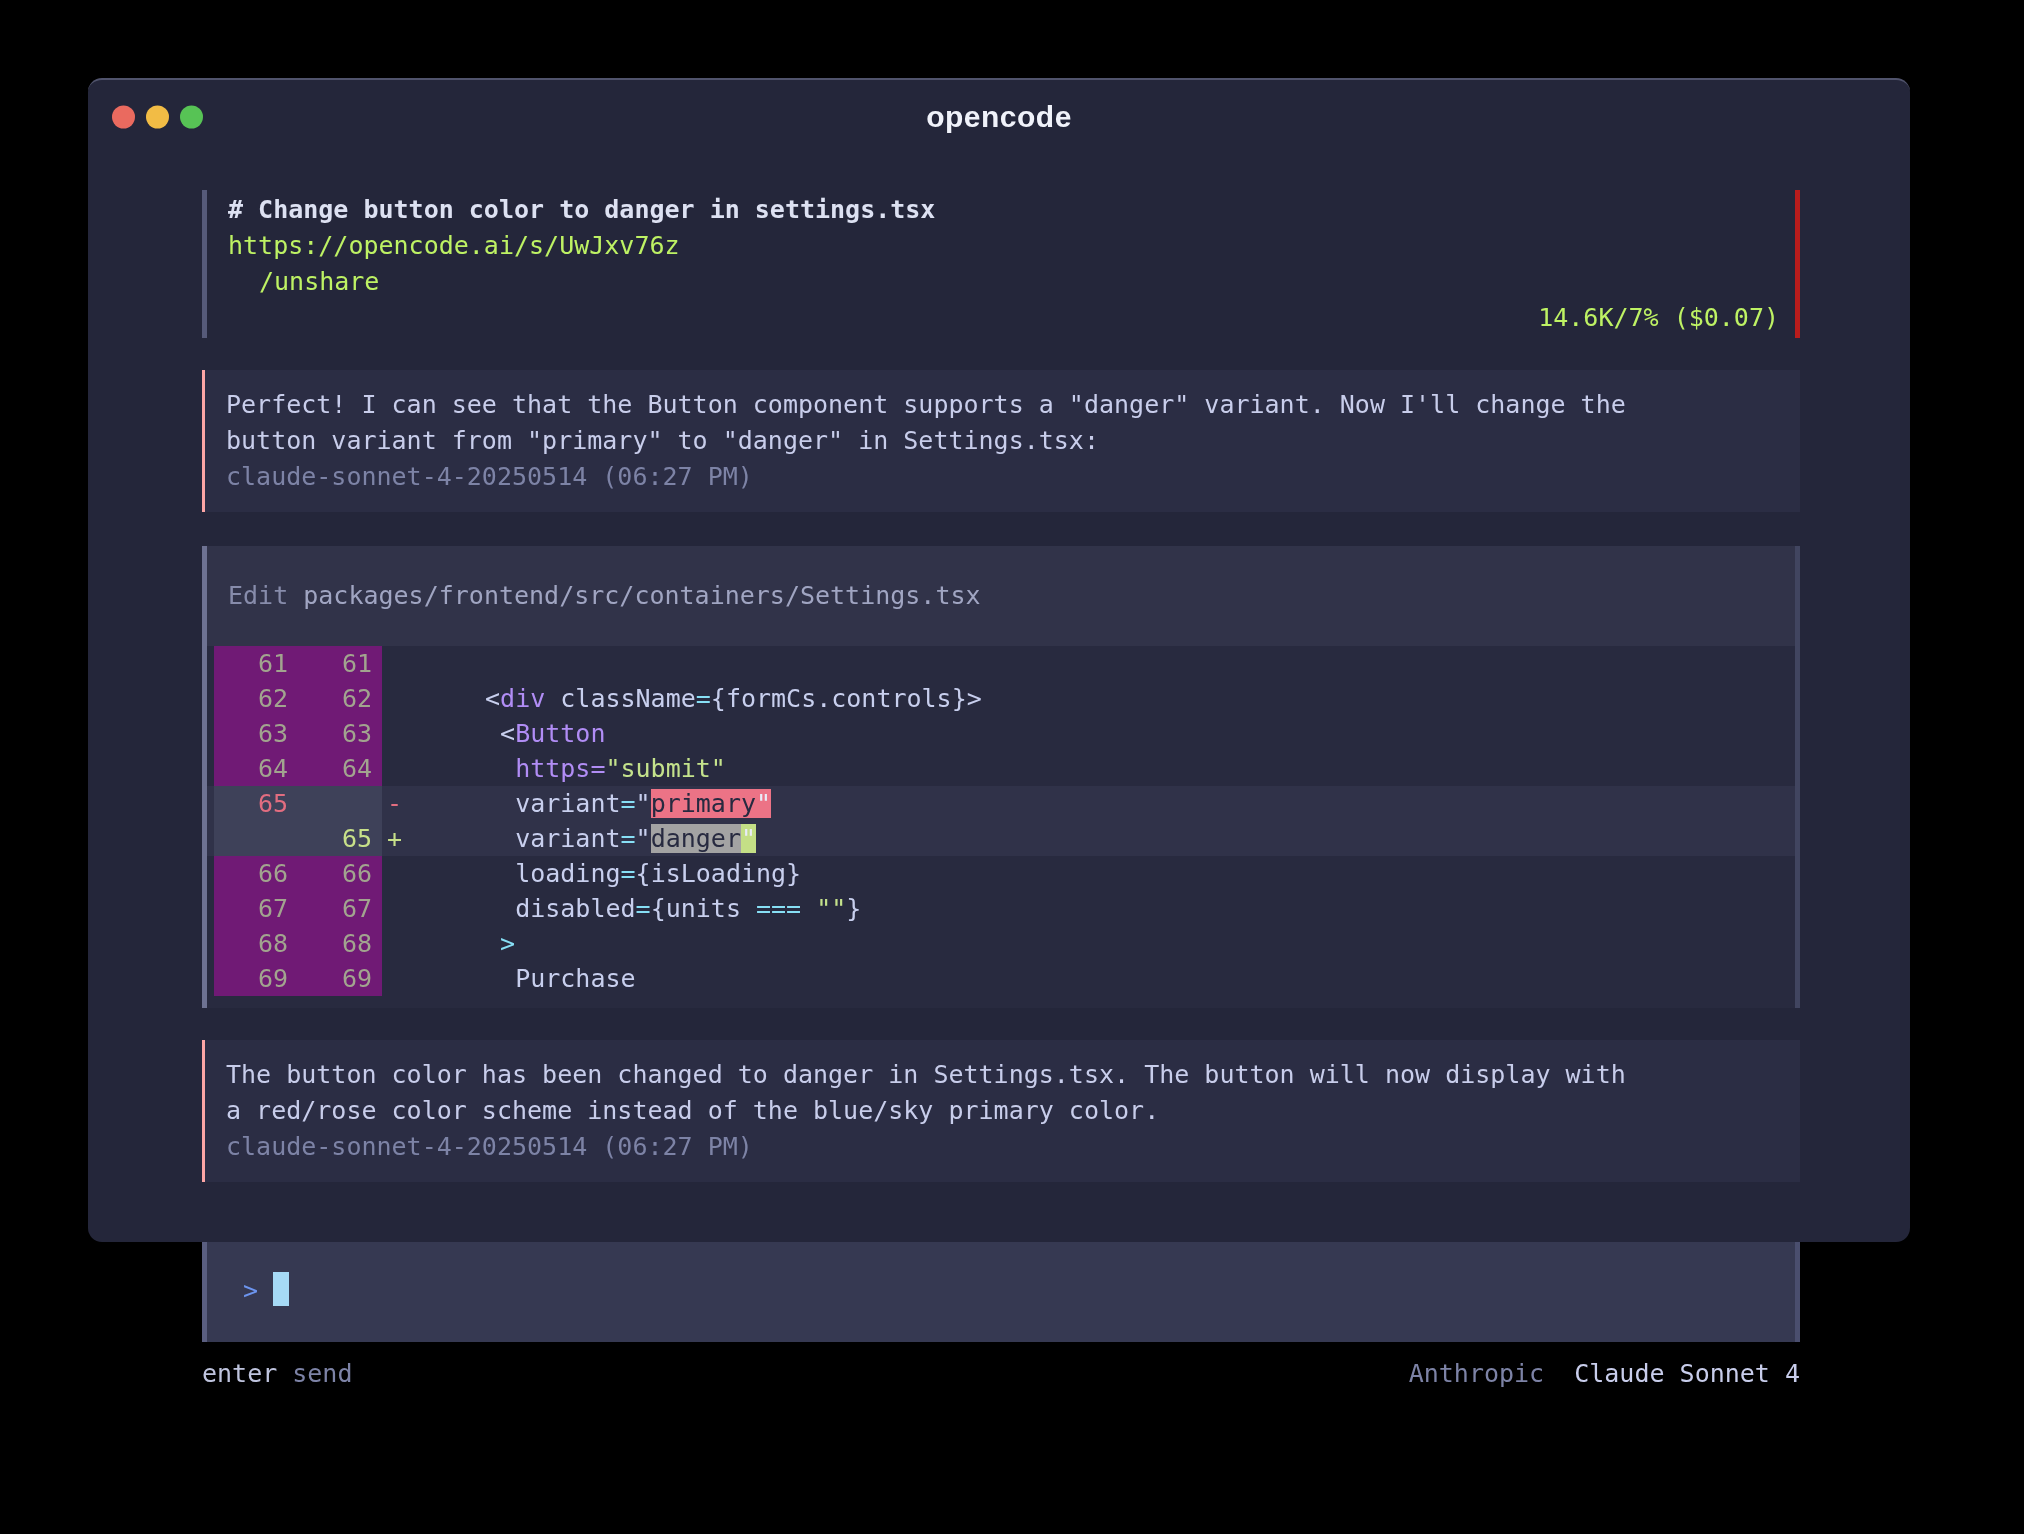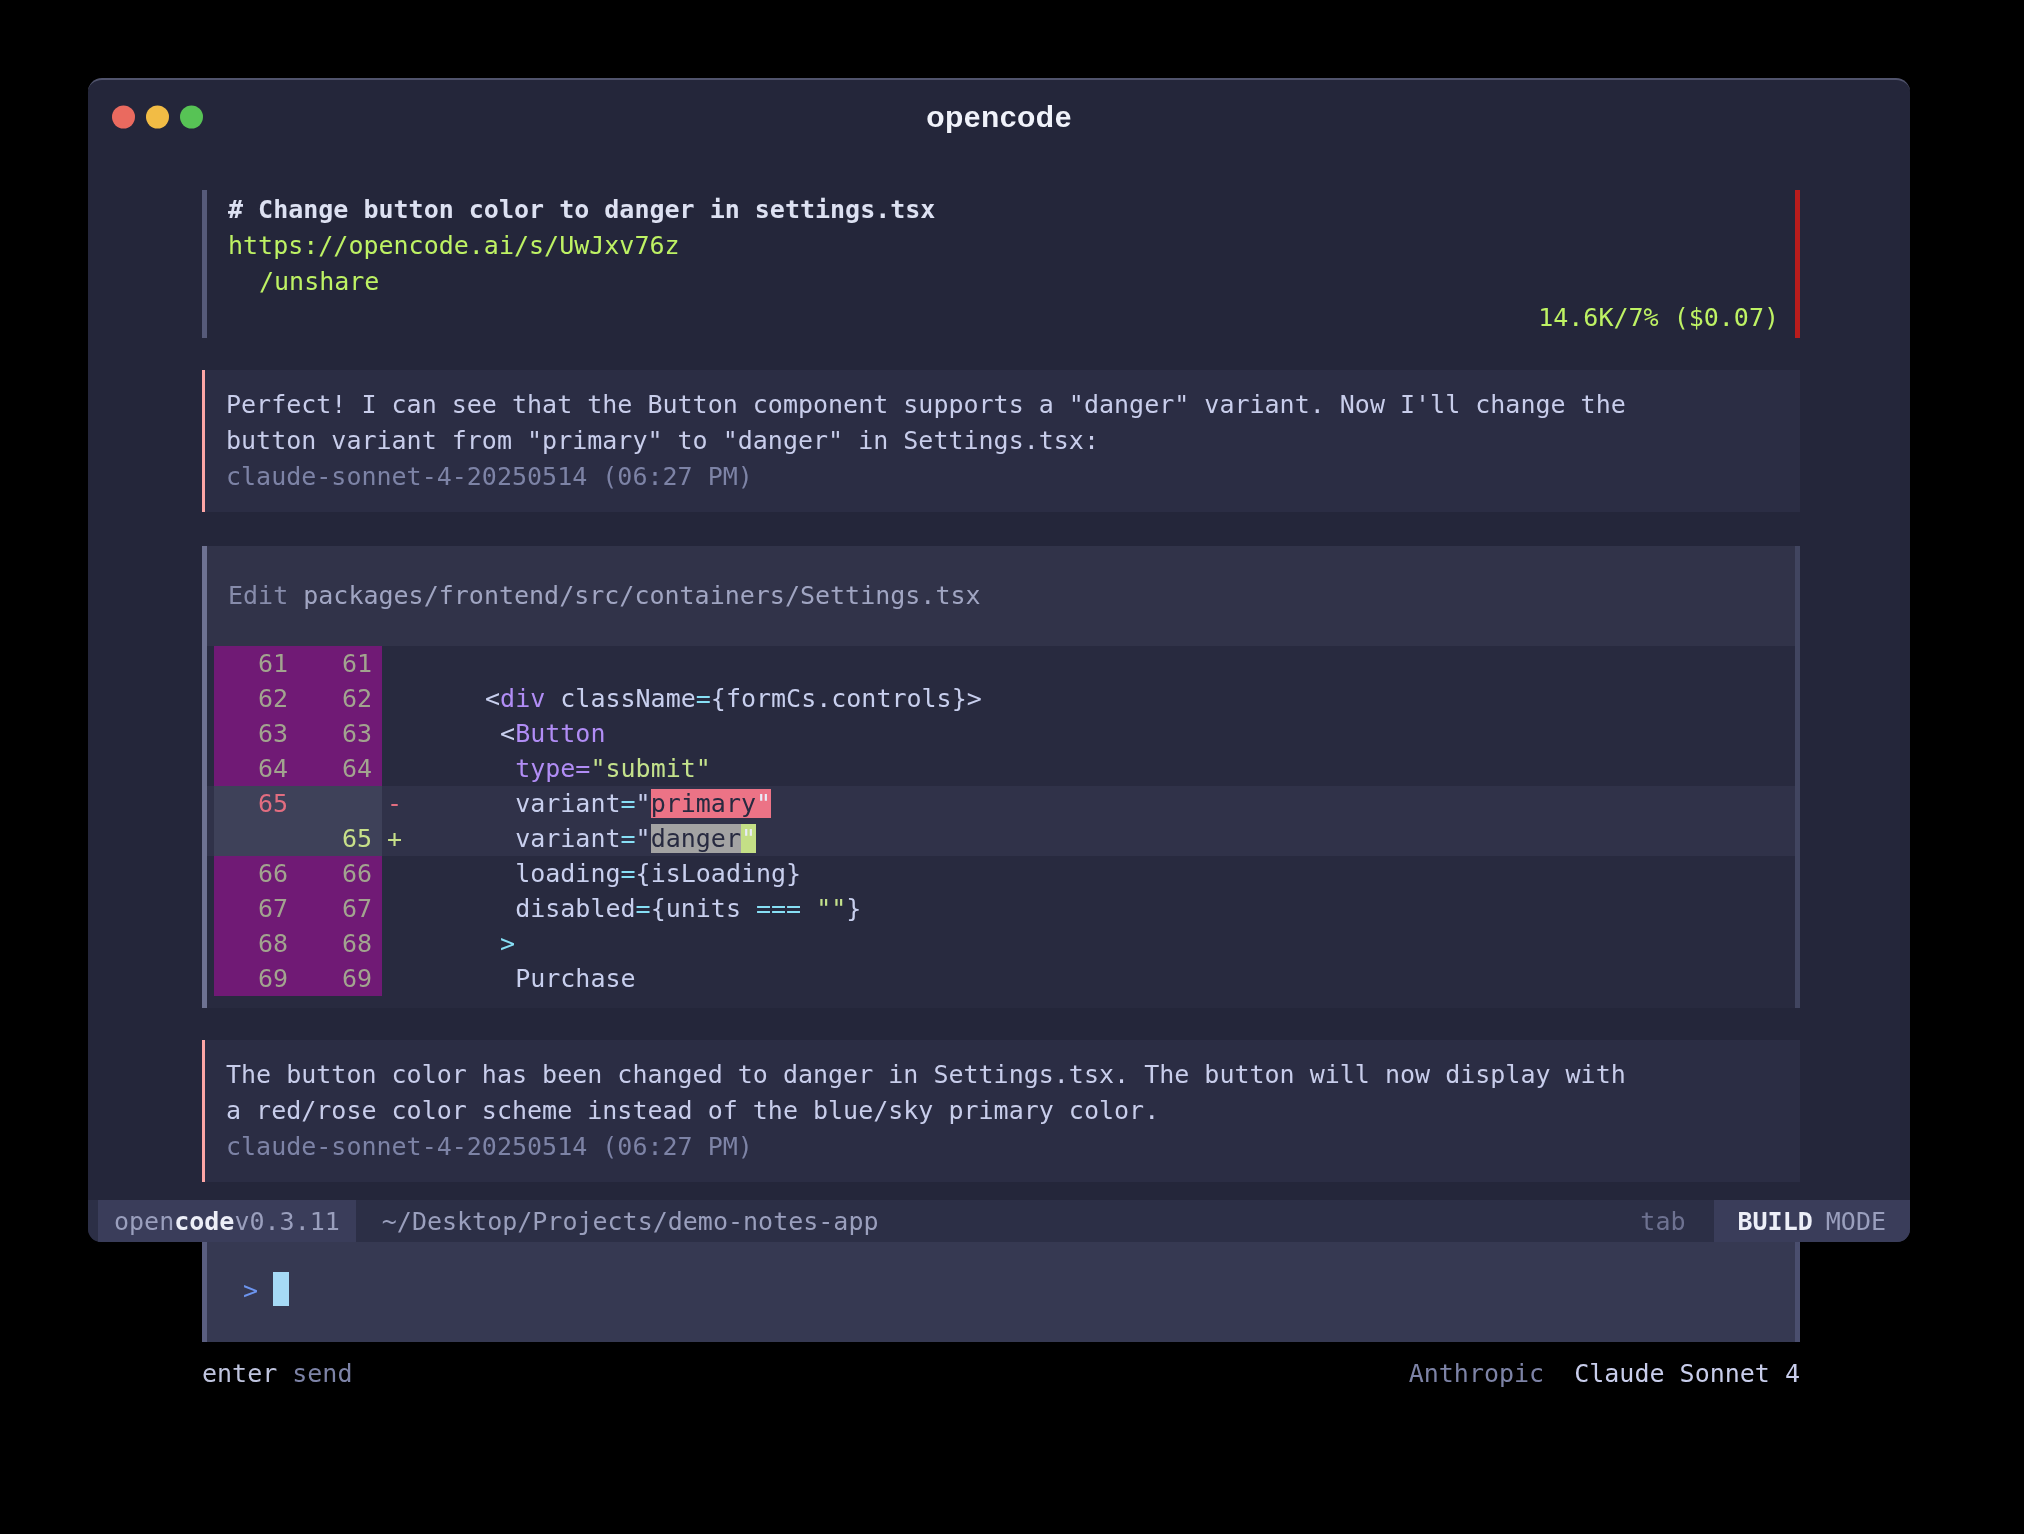--- a/index.html
+++ b/index.html
@@ -143,7 +143,7 @@
             <span class="gut">64</span>
             <span class="gut">64</span>
             <span class="sign"></span>
-            <span class="code"><span class="tk-d">   </span><span class="tk-v">type=</span><span class="tk-g">"submit"</span></span>
+            <span class="code"><span class="tk-d">   </span><span class="tk-v">https=</span><span class="tk-g">"submit"</span></span>
           </div>
           <div class="drow del">
             <span class="gut c-del">65</span>

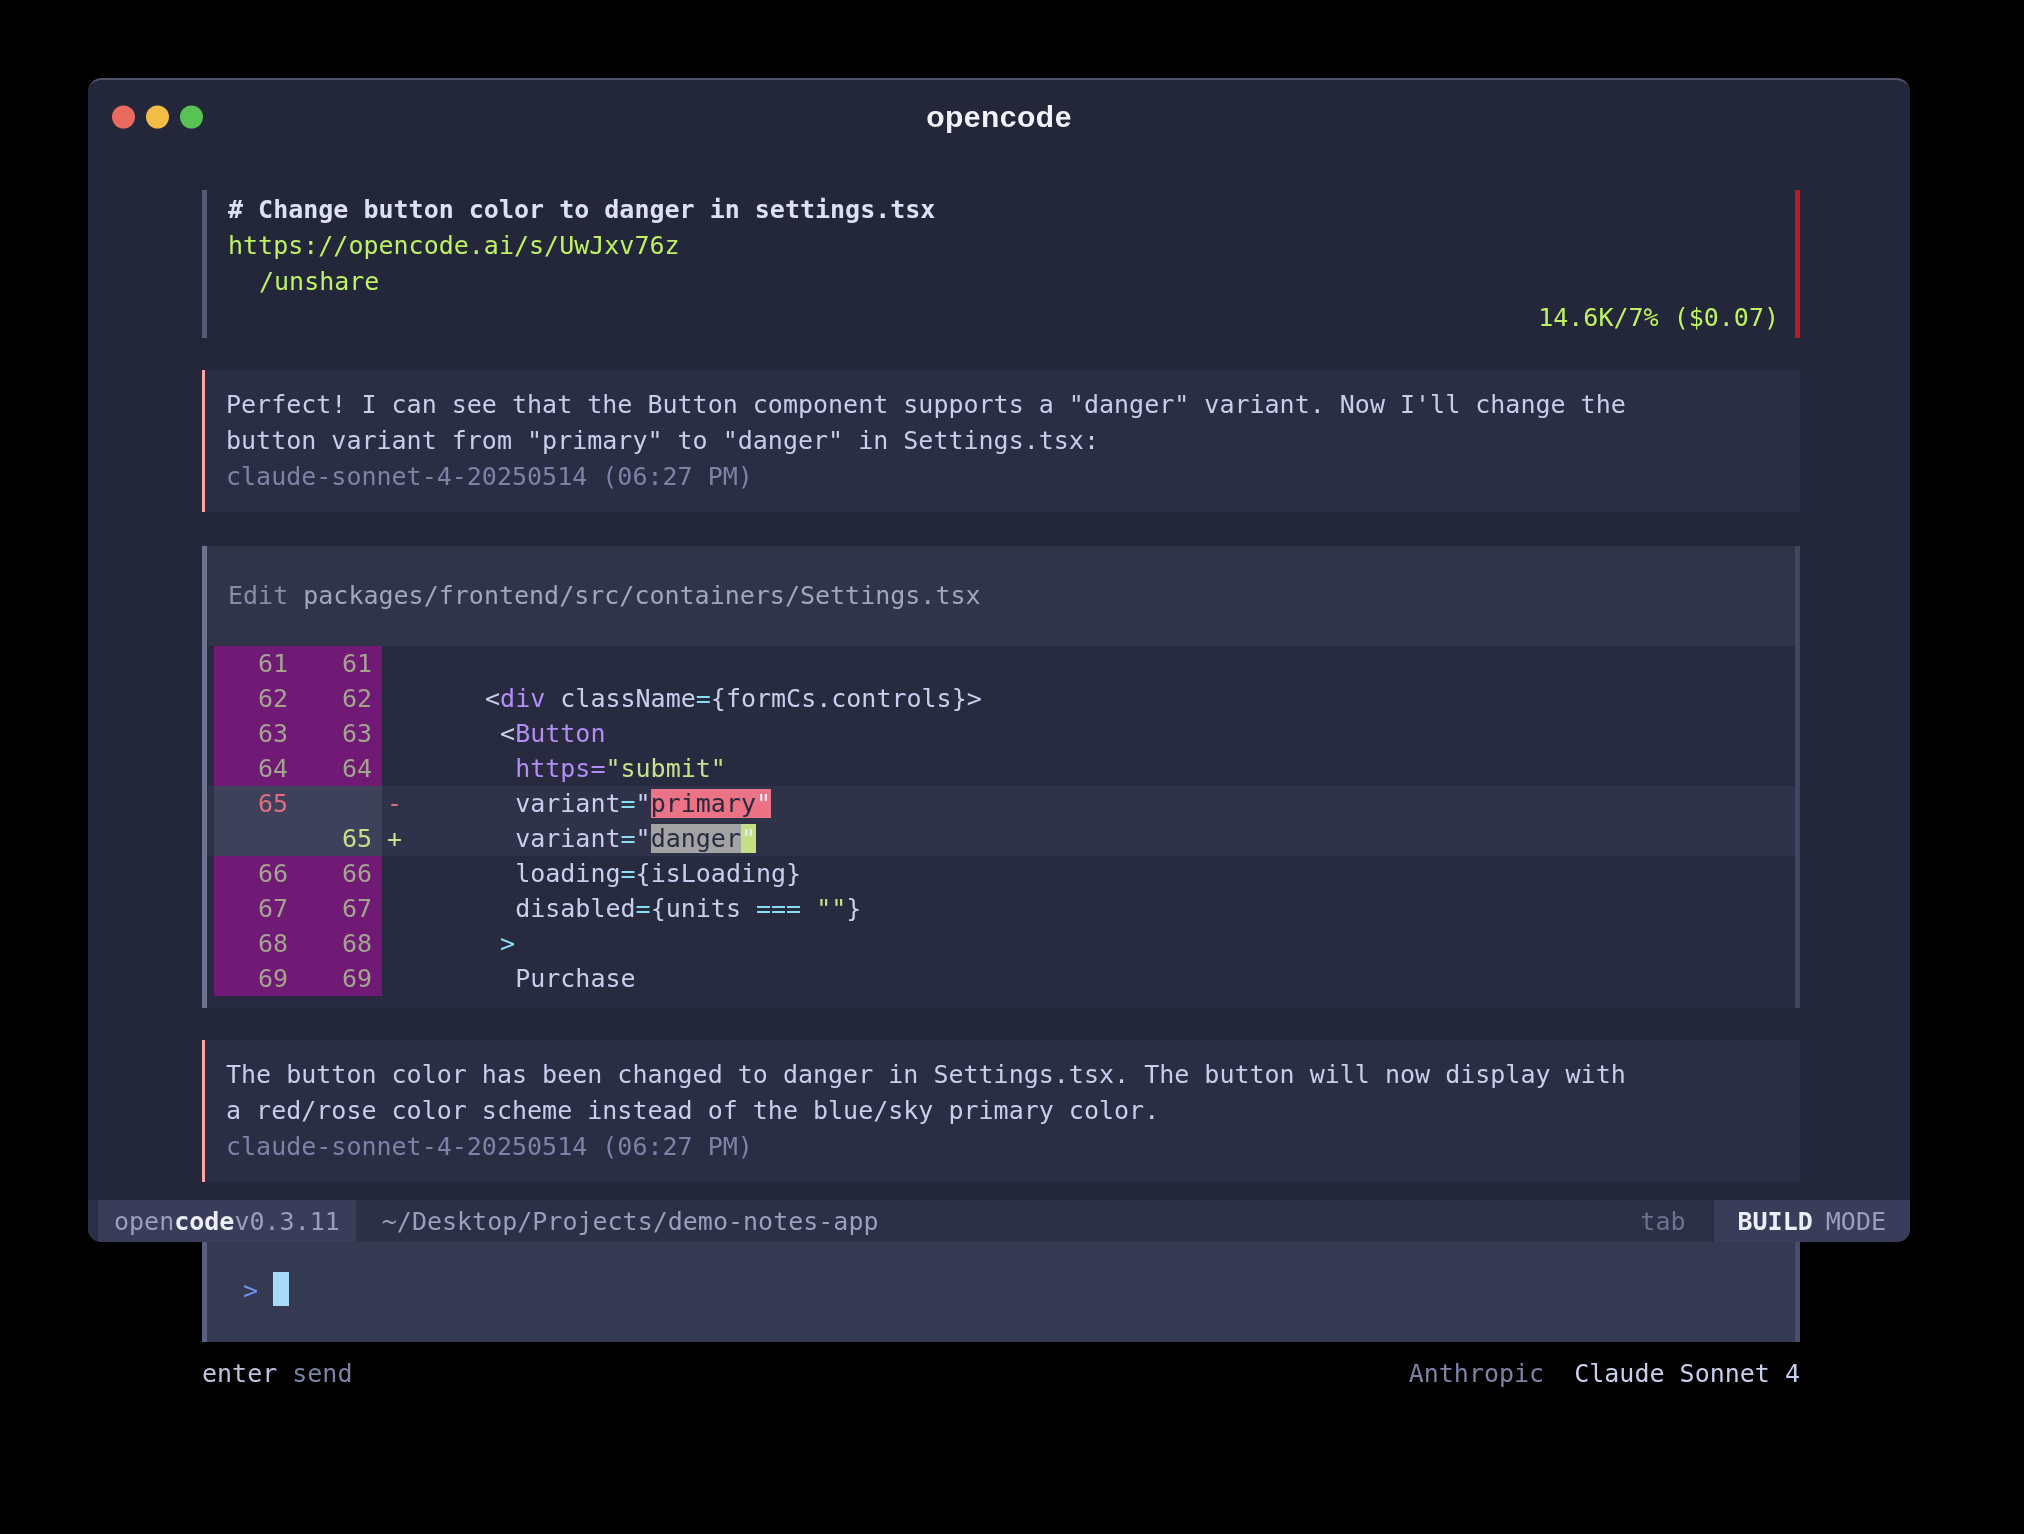--- a/index.html
+++ b/index.html
@@ -205,21 +205,6 @@
 
   </div>
 
-  <div class="statusbar">
-    <span class="sb-chip">
-      <span class="sb-dim">open</span>
-        <span class="sb-bold">code</span>
-        <span class="sb-dim"> v0.3.11</span>
-    </span>
-    <span class="sb-cwd">~/Desktop/Projects/demo-notes-app</span>
-    <span class="sb-right">
-      <span class="sb-tab">tab</span>
-      <span class="sb-mode">
-        <span class="sb-bold">BUILD</span>
-        <span class="sb-dim">MODE</span>
-      </span>
-    </span>
-  </div>
 
 </div>
 

